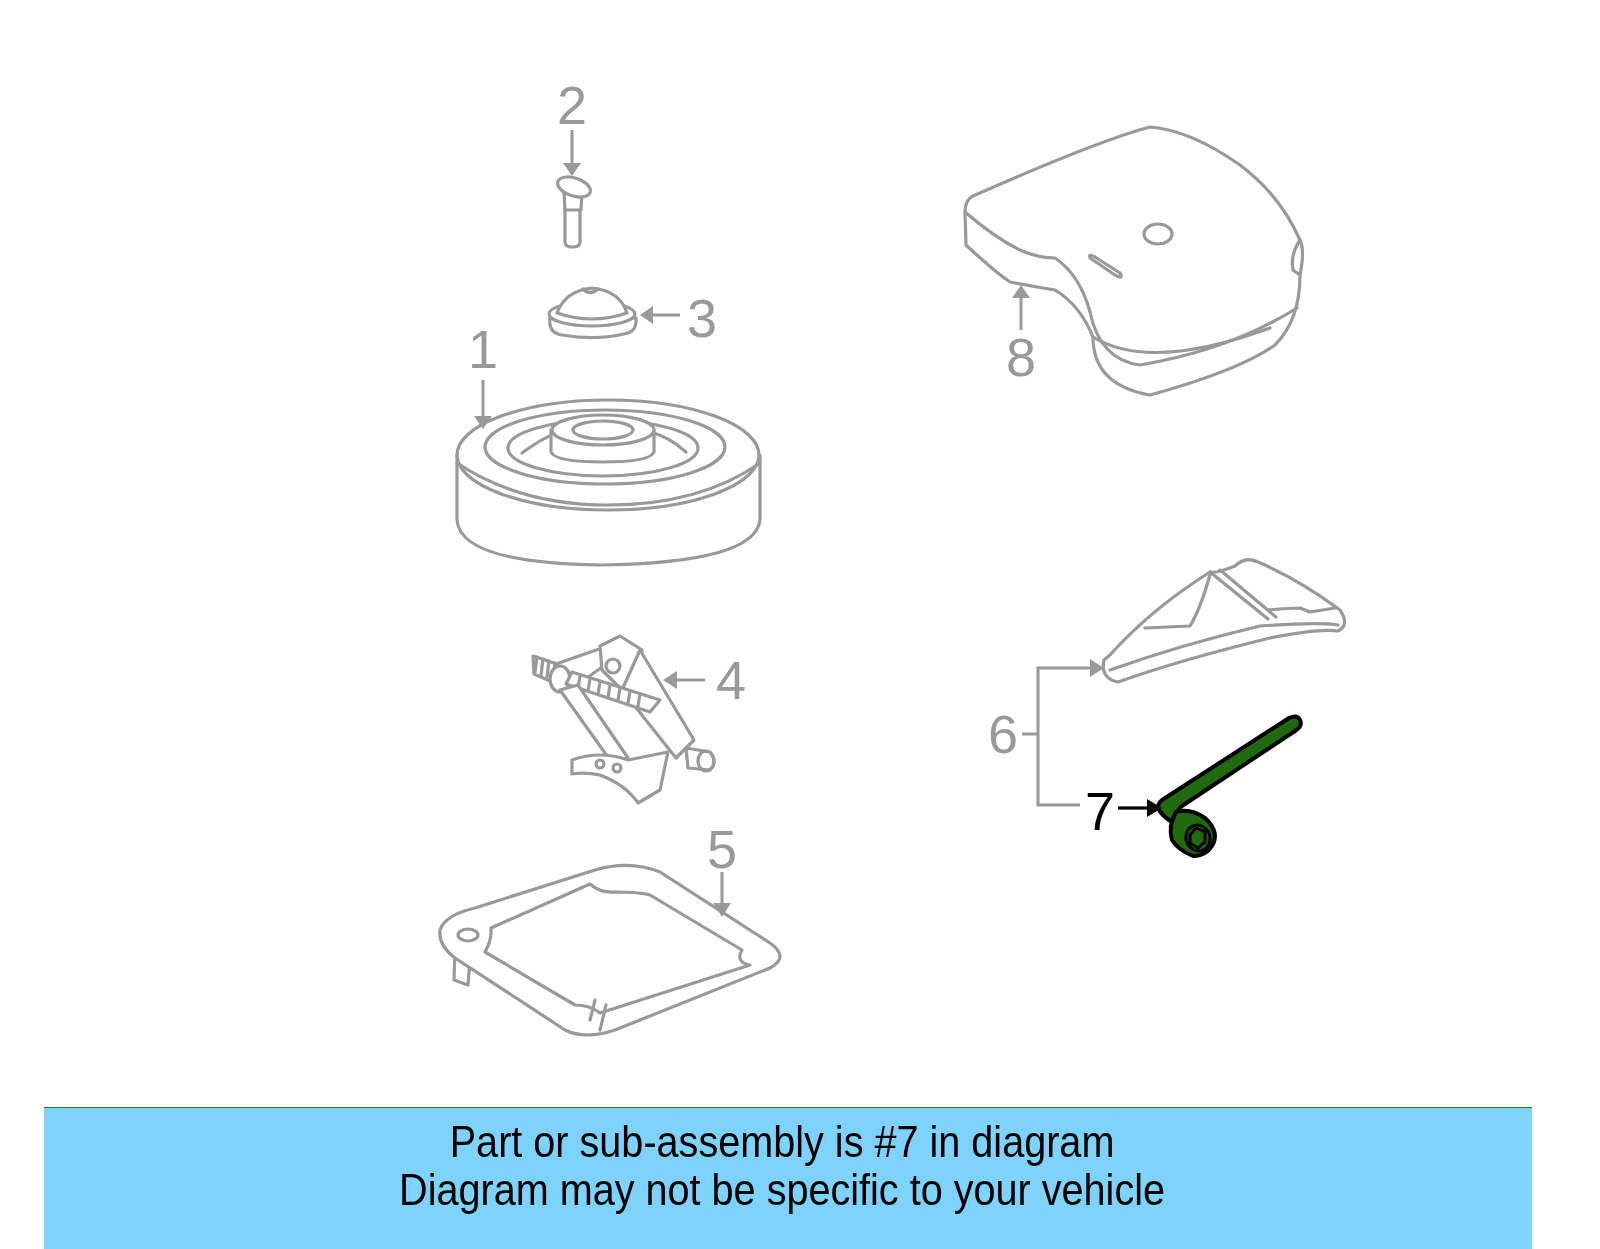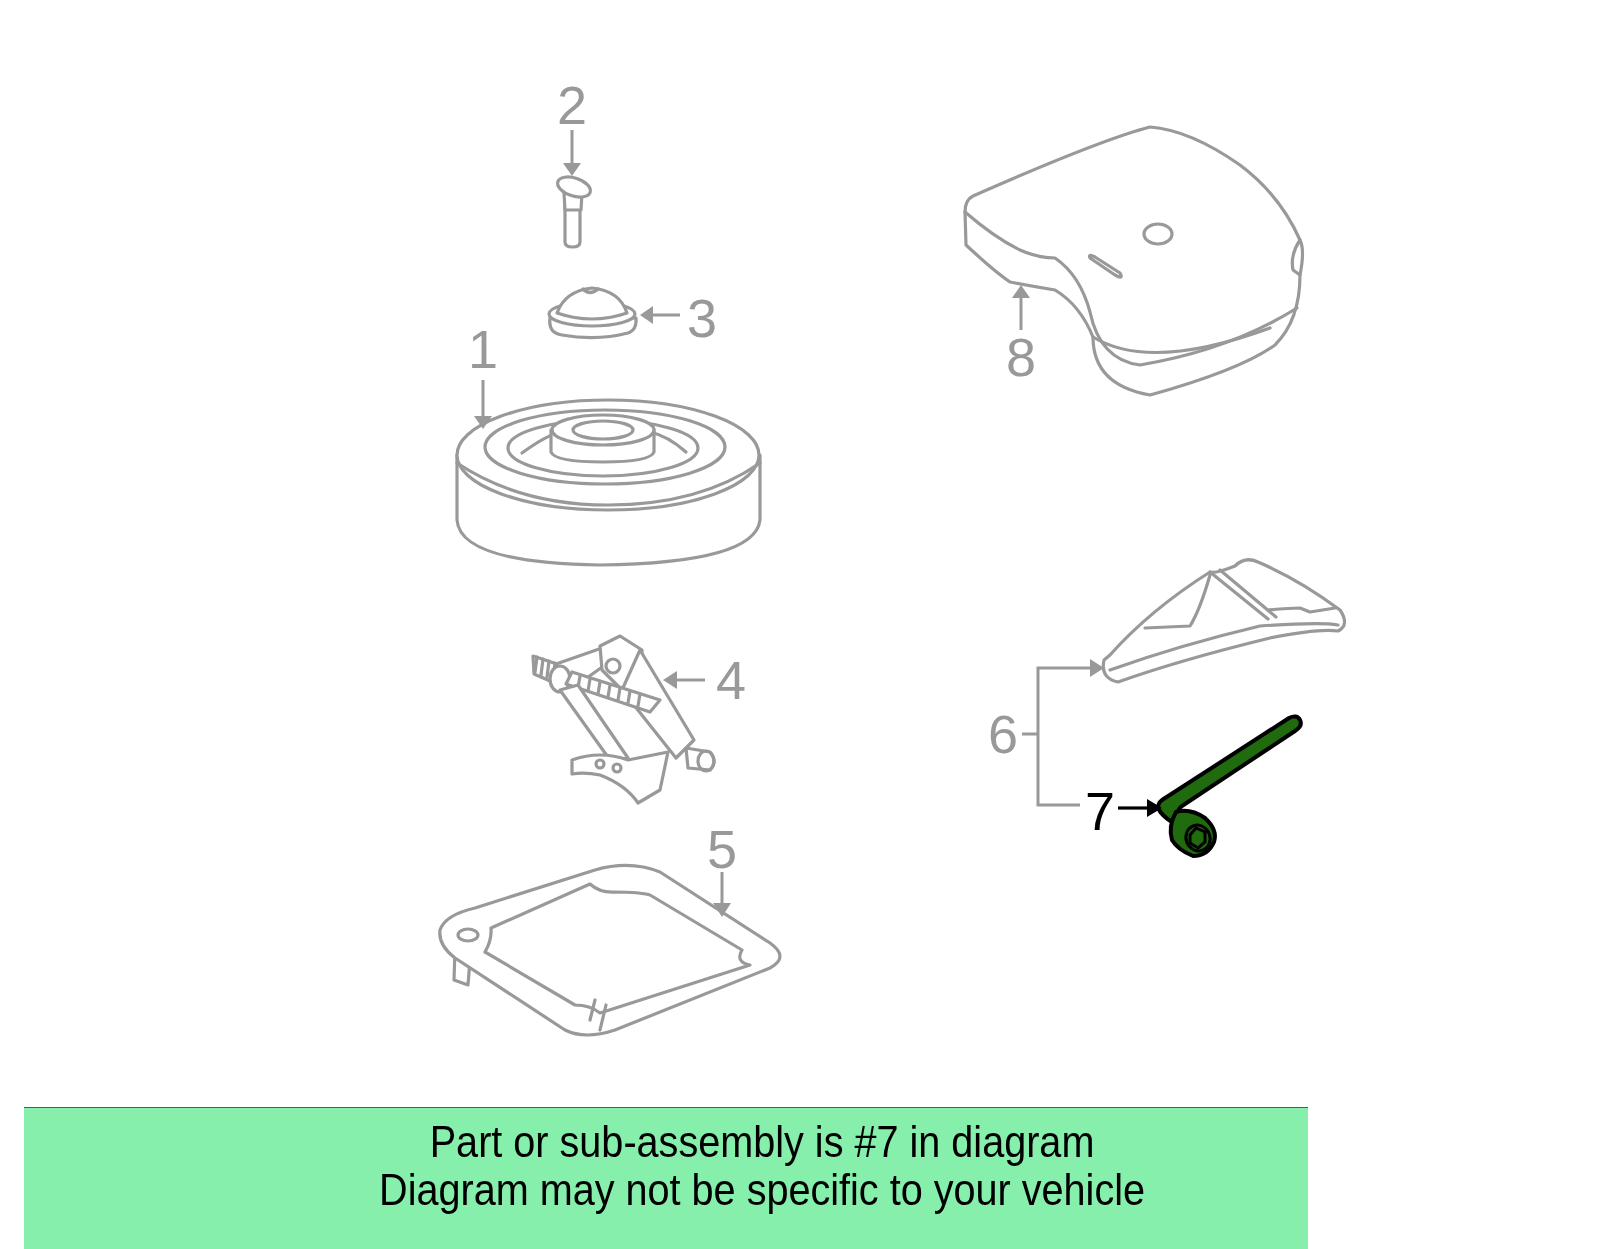--- a/index.html
+++ b/index.html
@@ -15,7 +15,7 @@
     .arrowhead-active { fill: #000000; }
     .hl { fill: #1f6b0e; stroke: #000000; stroke-width: 4; stroke-linejoin: round; stroke-linecap: round; }
     .hl-line { fill: none; stroke: #000000; stroke-width: 3; }
-    #banner { position: absolute; left: 24px; top: 1107px; width: 1284px; height: 142px; background: #86efac; border-top: 1px solid #2b7a1a; }
+    #banner { position: absolute; left: 44px; top: 1107px; width: 1488px; height: 142px; background: #7dd3fc; border-top: 1px solid #2b7a1a; }
     #banner .line { position: absolute; left: 0; width: 1488px; text-align: center; color: #000000; font-family: "Liberation Sans", sans-serif; font-size: 44px; line-height: 48px; transform: scaleX(0.9); transform-origin: 46% 50%; }
     #banner .line1 { top: 10px; }
     #banner .line2 { top: 58px; }

